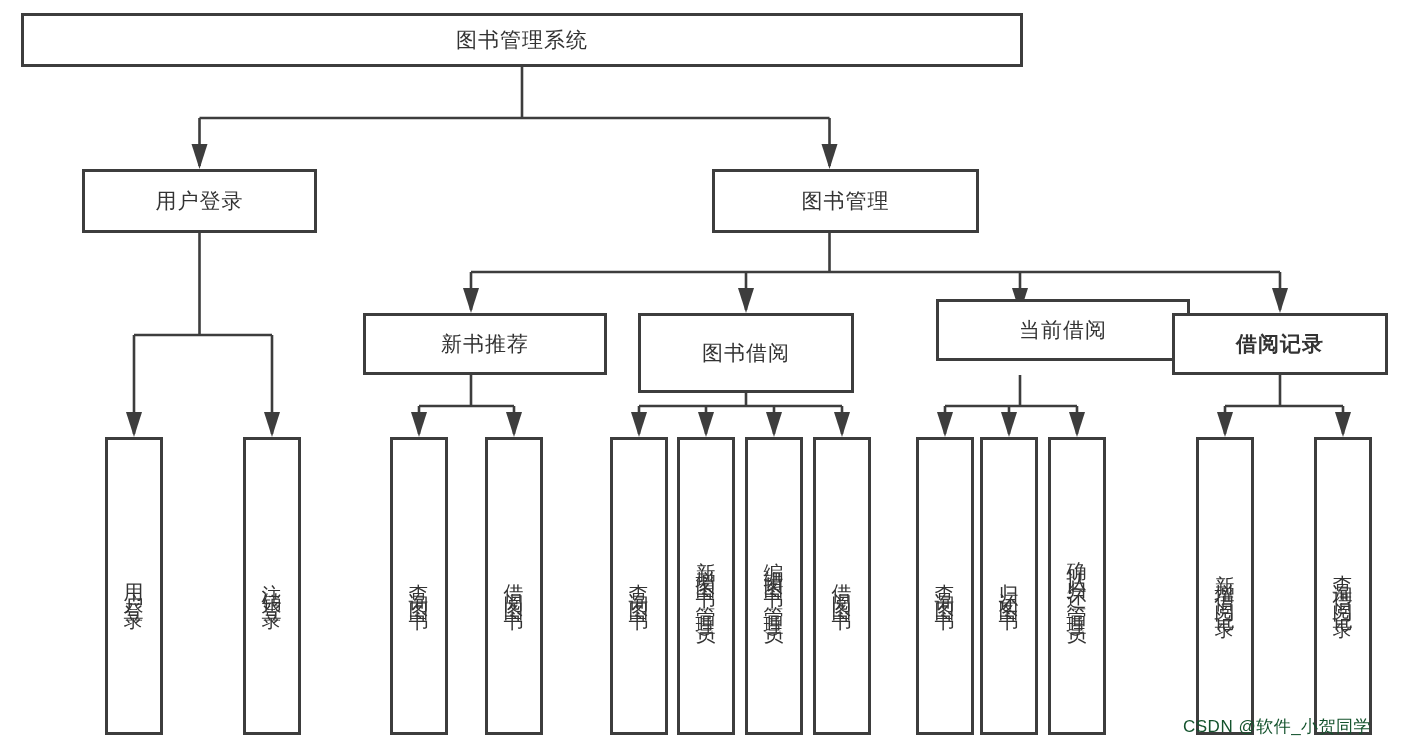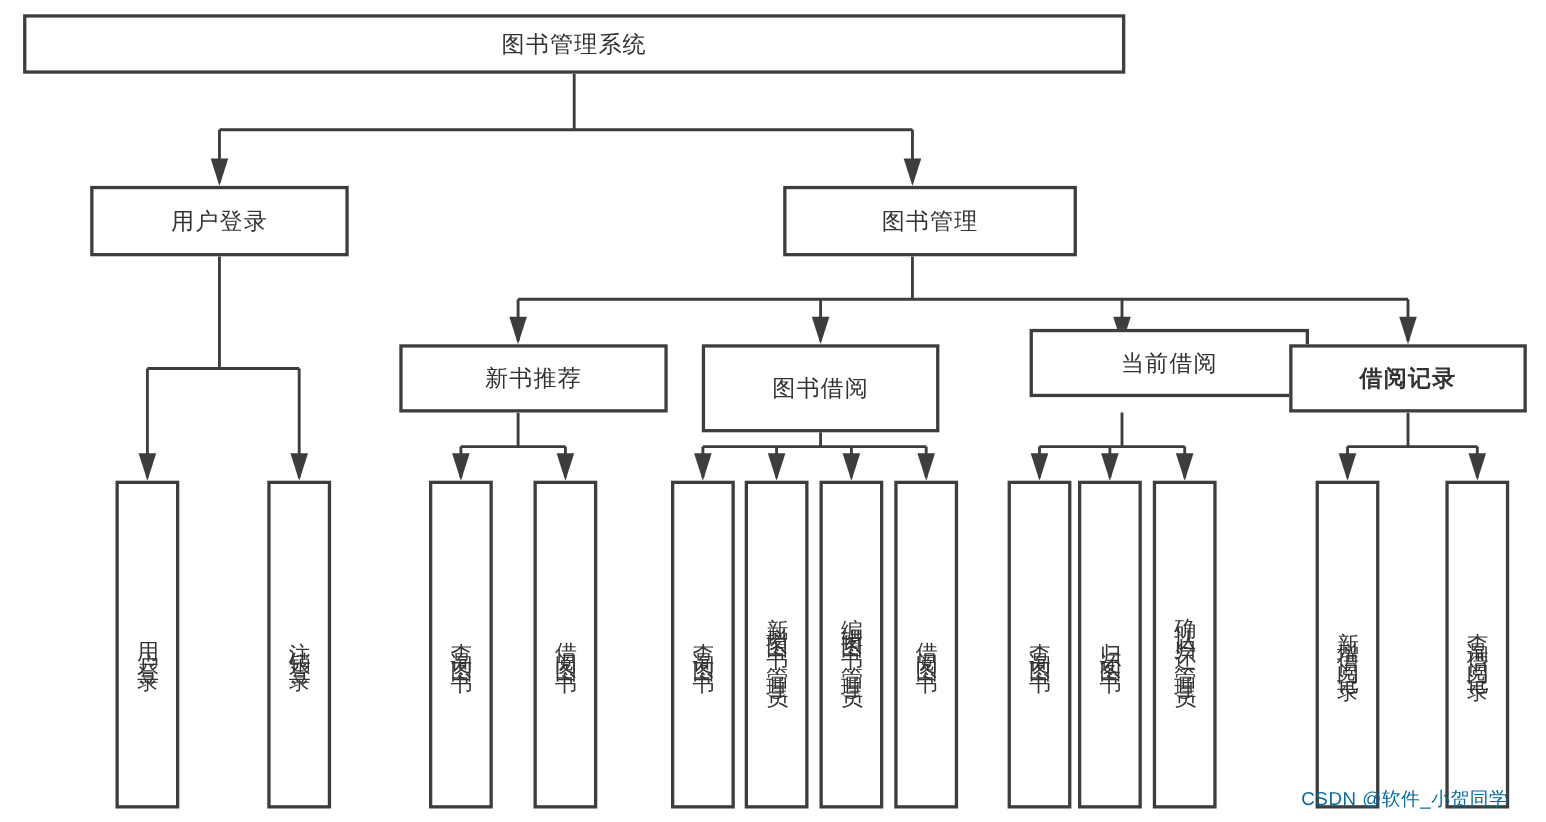--- a/index.html
+++ b/index.html
@@ -23,7 +23,7 @@
   }
   .watermark{
     position:absolute;left:1183px;top:715px;z-index:3;
-    font-size:17px;color:#0369a1;letter-spacing:0.5px;white-space:nowrap;
+    font-size:17px;color:#14532d;letter-spacing:0.5px;white-space:nowrap;
   }
 </style>
 </head>

